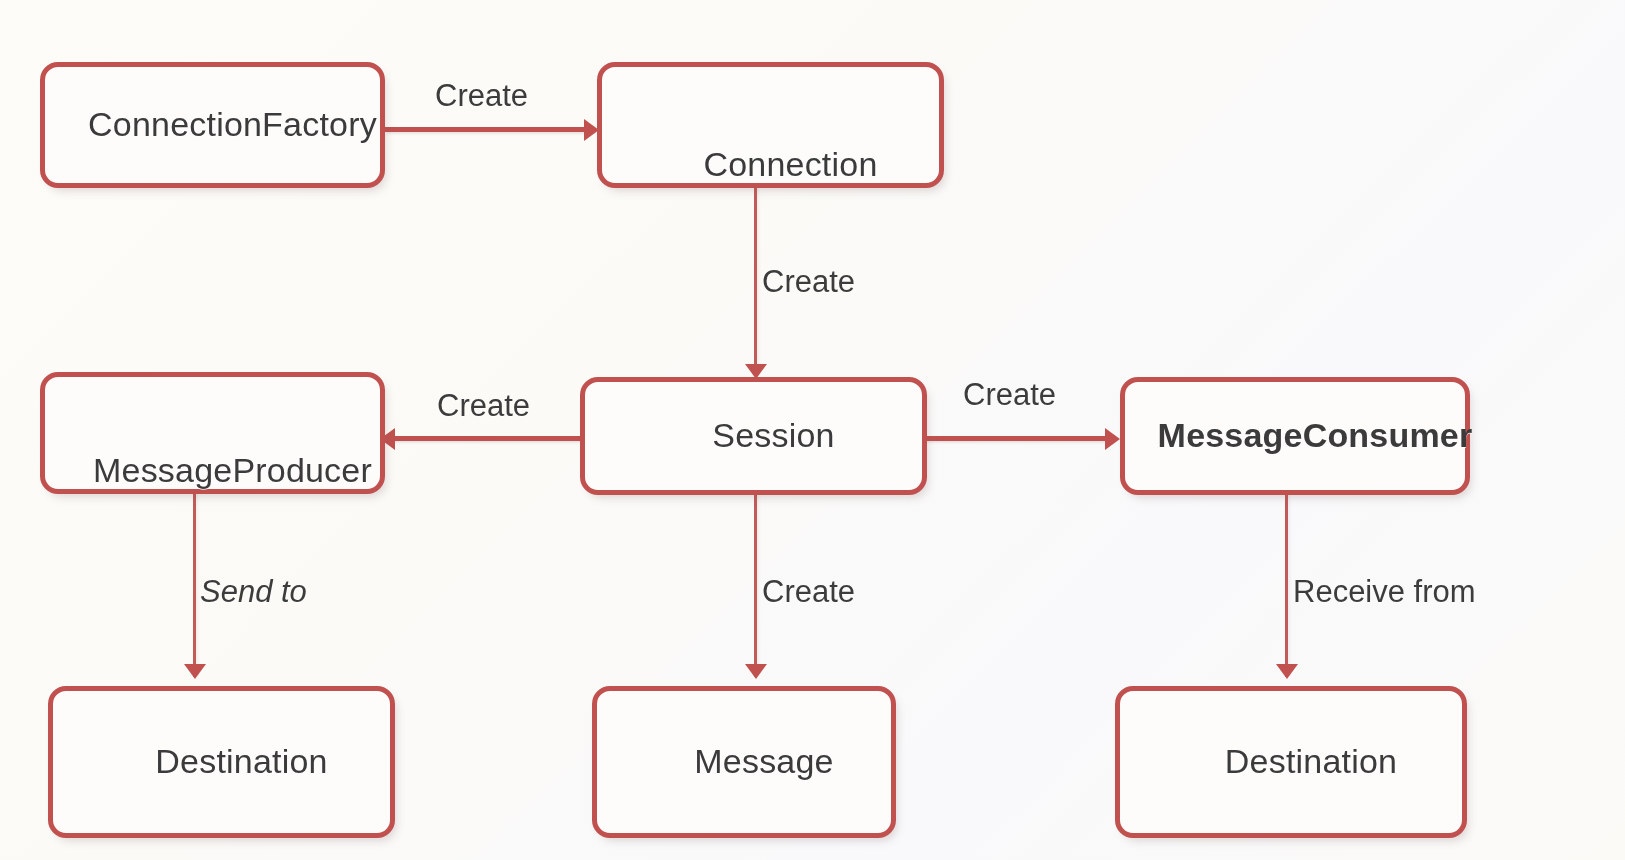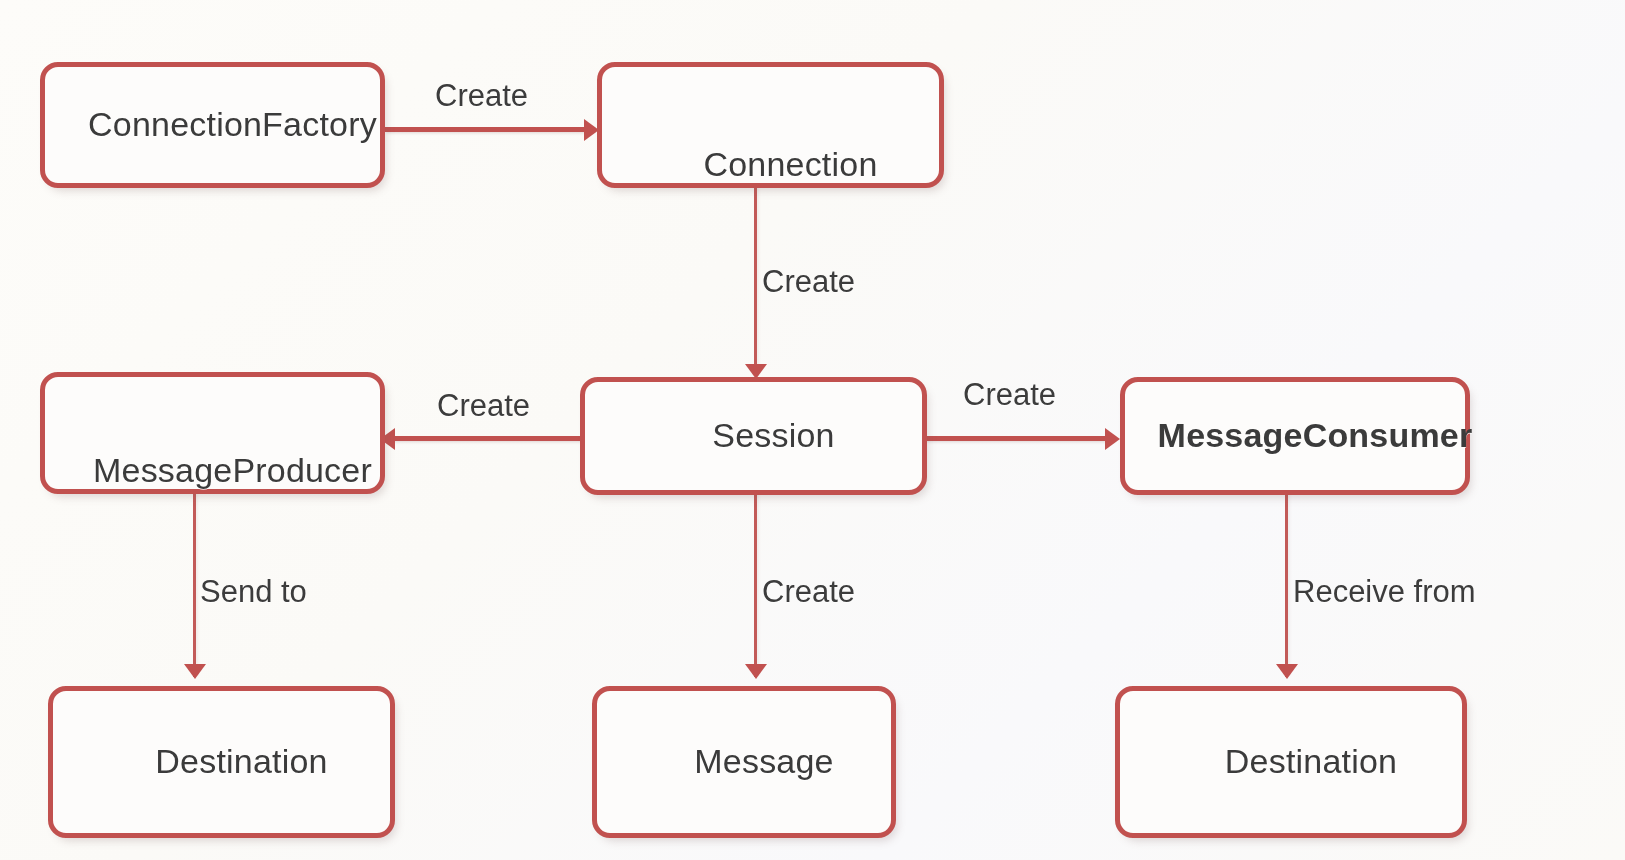--- a/index.html
+++ b/index.html
@@ -126,7 +126,7 @@
   <div class="edge">
     <div class="edge-line-v thin" style="left:193px; top:492px; height:185px;"></div>
     <div class="arrowhead arrow-down" style="left:184px; top:664px;"></div>
-    <div class="edge-label" style="left:200px; top:574px;">Send to</div>
+    <div class="edge-label" style="left:200px; top:574px;font-style:italic;">Send to</div>
   </div>
 
   <div class="edge">

